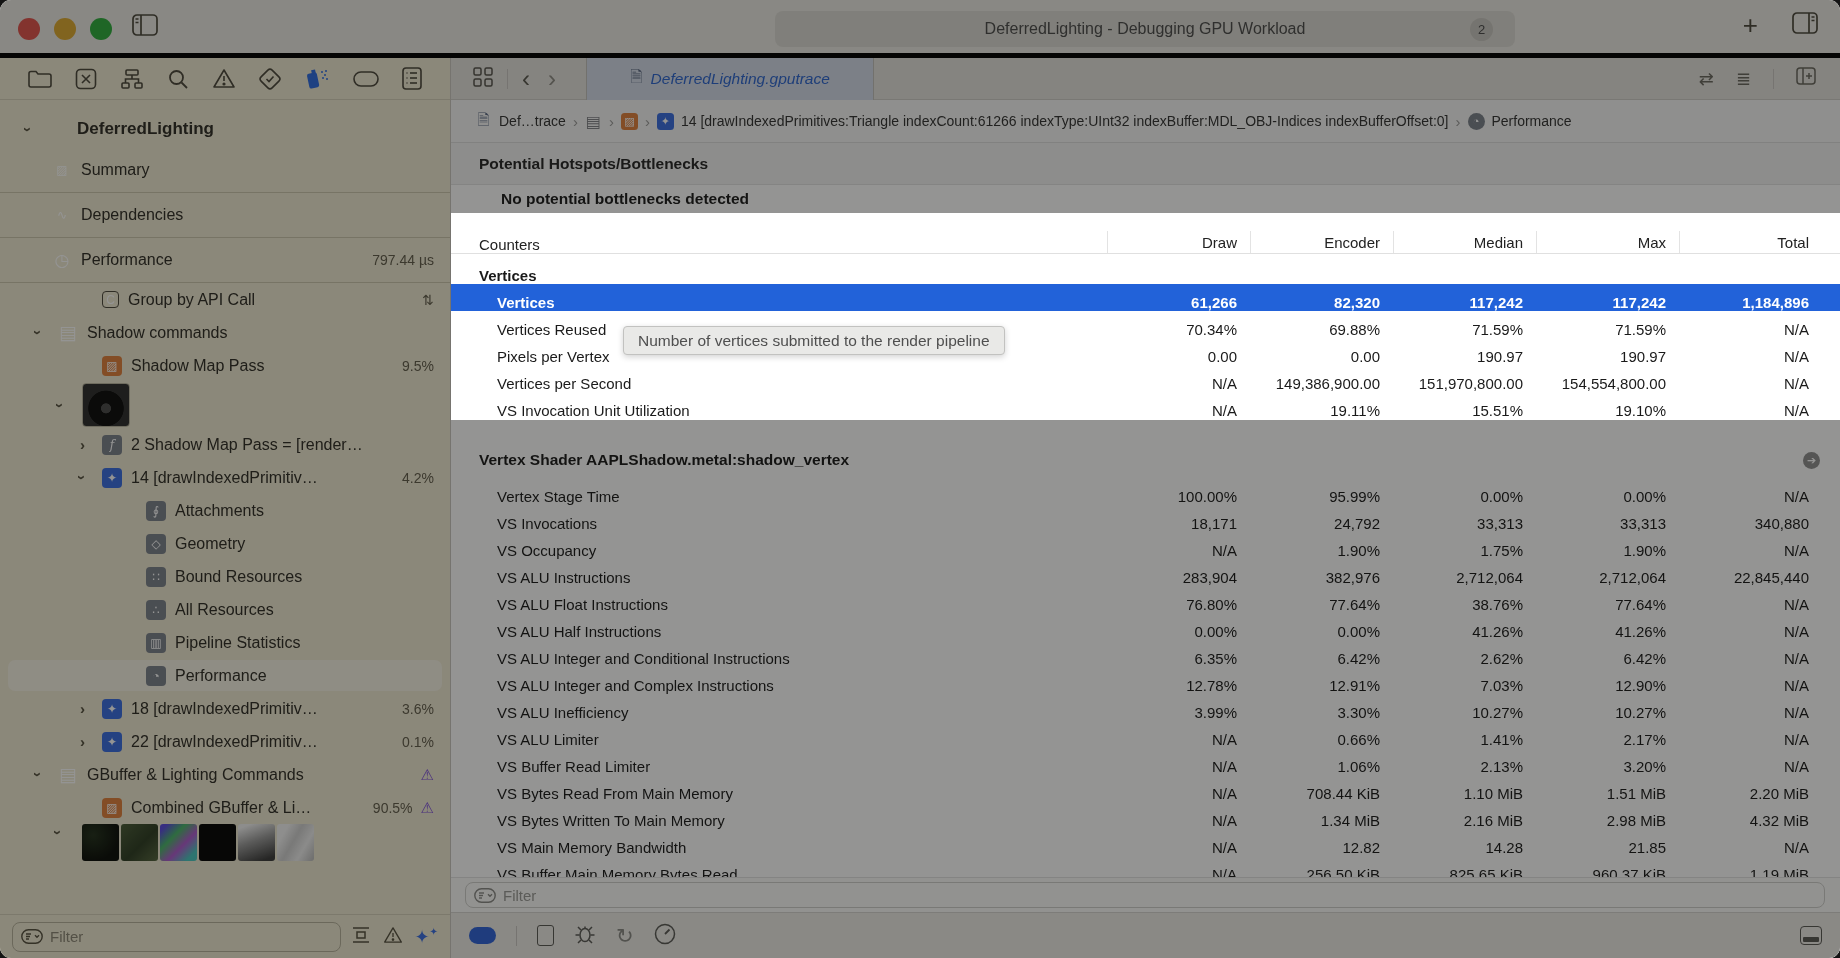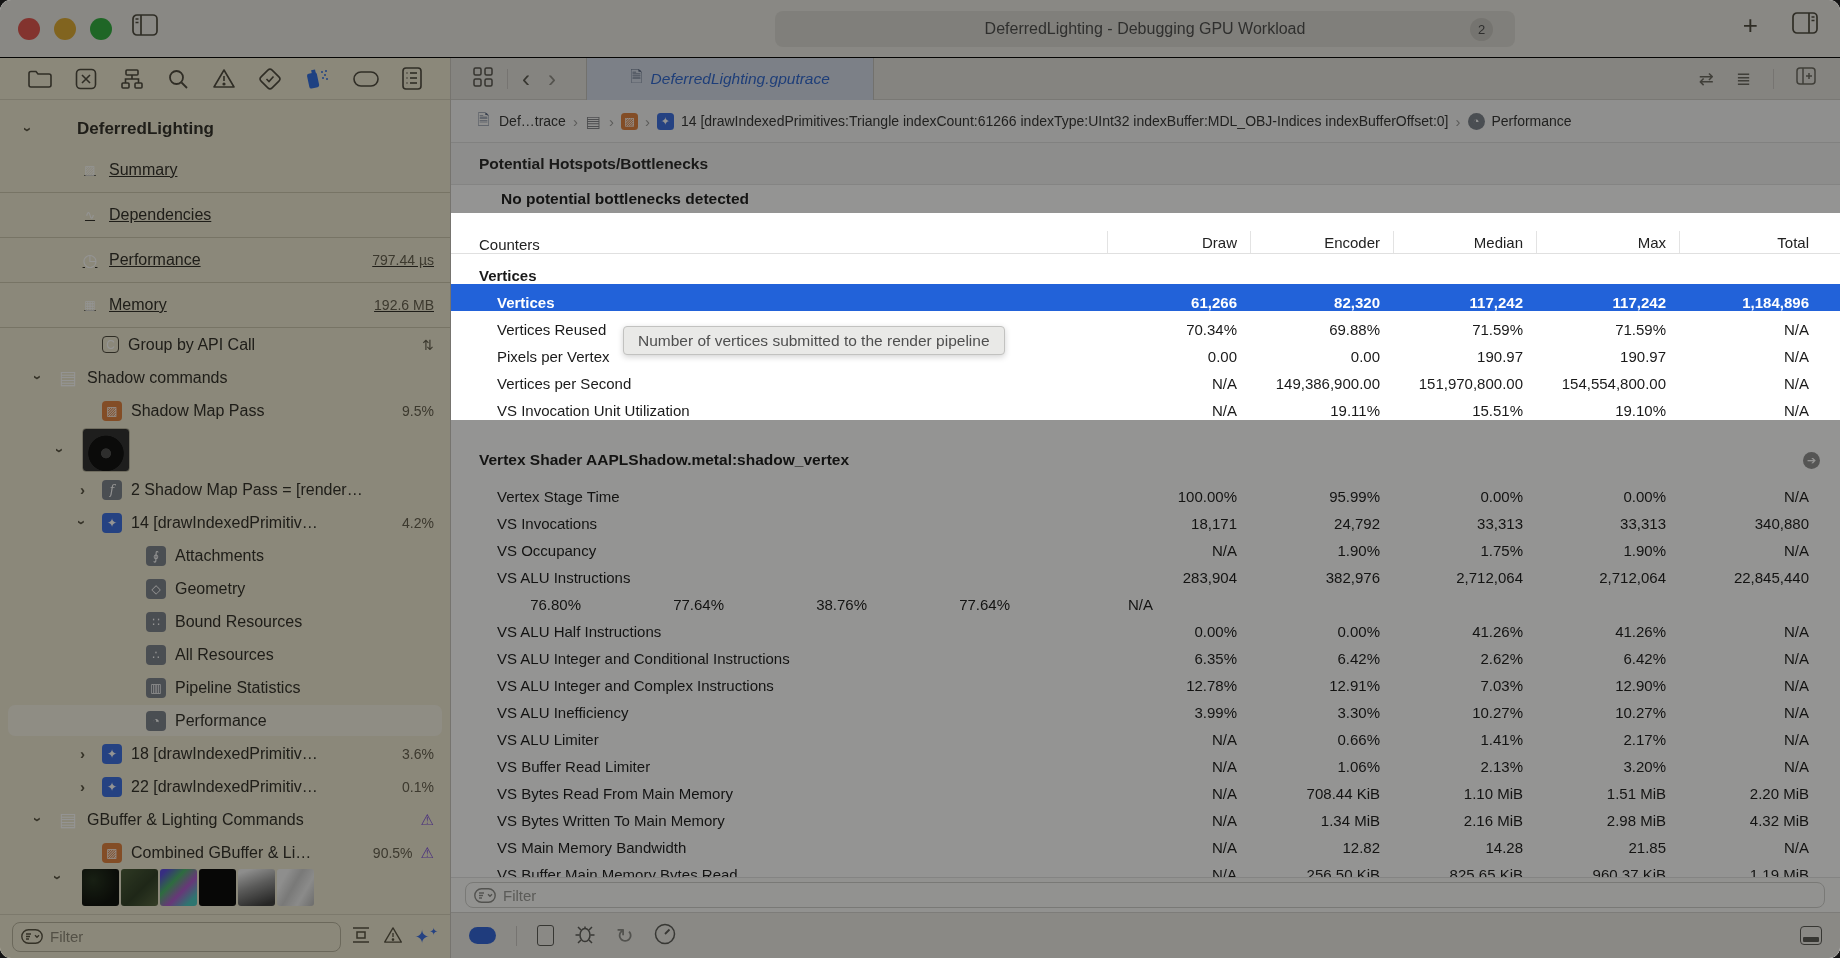--- a/index.html
+++ b/index.html
@@ -7,7 +7,7 @@
   .stage{position:relative;width:1840px;height:958px;border-radius:11px;overflow:hidden;background:#fff;}
 
   
-  .titlebar{position:absolute;left:0;top:0;width:100%;height:58px;background:#ebe9e4;border-bottom:1px solid #000000;}
+  .titlebar{position:absolute;left:0;top:0;width:100%;height:58px;background:#ebe9e4;border-bottom:5px solid #000000;}
   .traffic{position:absolute;top:18px;left:18px;display:flex;gap:14px;}
   .tl{width:22px;height:22px;border-radius:50%;}
   .tl.red{background:#e0524c;} .tl.yellow{background:#deaa31;} .tl.green{background:#2fae3e;}

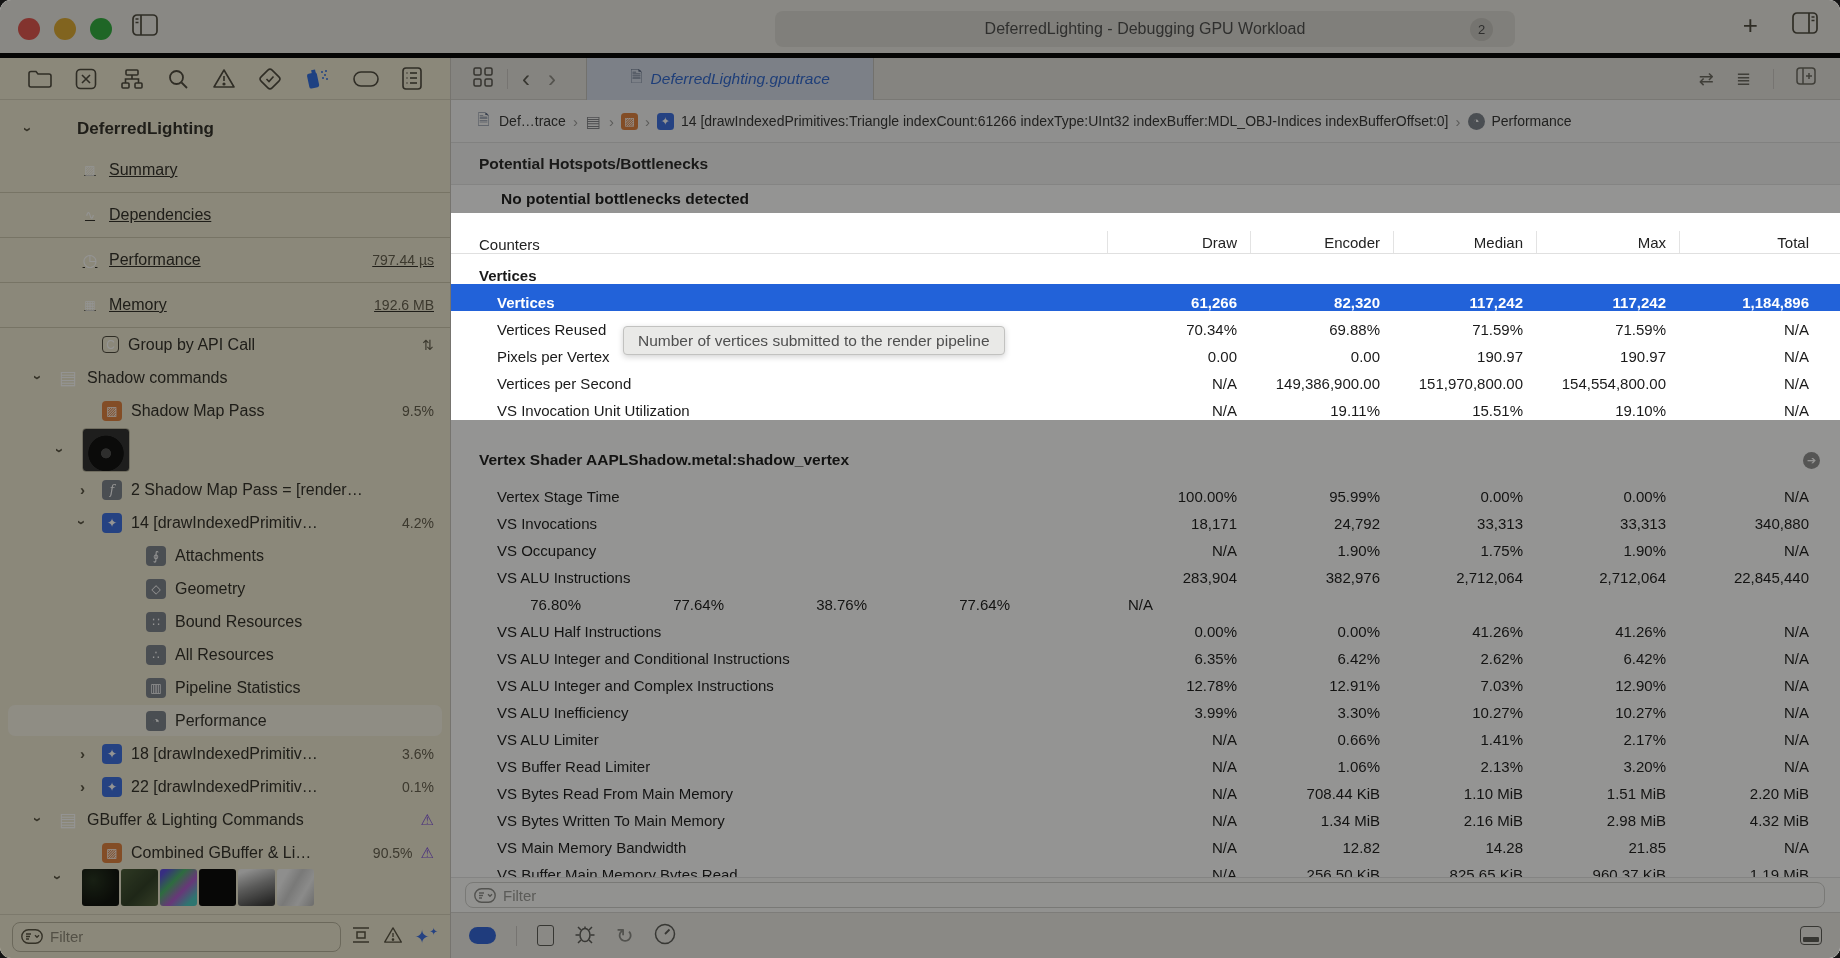--- a/index.html
+++ b/index.html
@@ -28,7 +28,7 @@
   .trow[data-row="root"]{height:38px;font-weight:700;font-size:17px;}
   .trow[data-level="0"]{padding-left:26px;}
   .trow[data-level="1"]{padding-left:36px;}
-  .trow[data-level="2"]{padding-left:58px;text-decoration:underline;}
+  .trow[data-level="2"]{padding-left:30px;}
   .trow[data-level="3"]{padding-left:80px;}
   .trow[data-level="5"]{padding-left:124px;}
   .trow[data-sel="true"]::before{content:"";position:absolute;left:8px;right:8px;top:1px;bottom:1px;

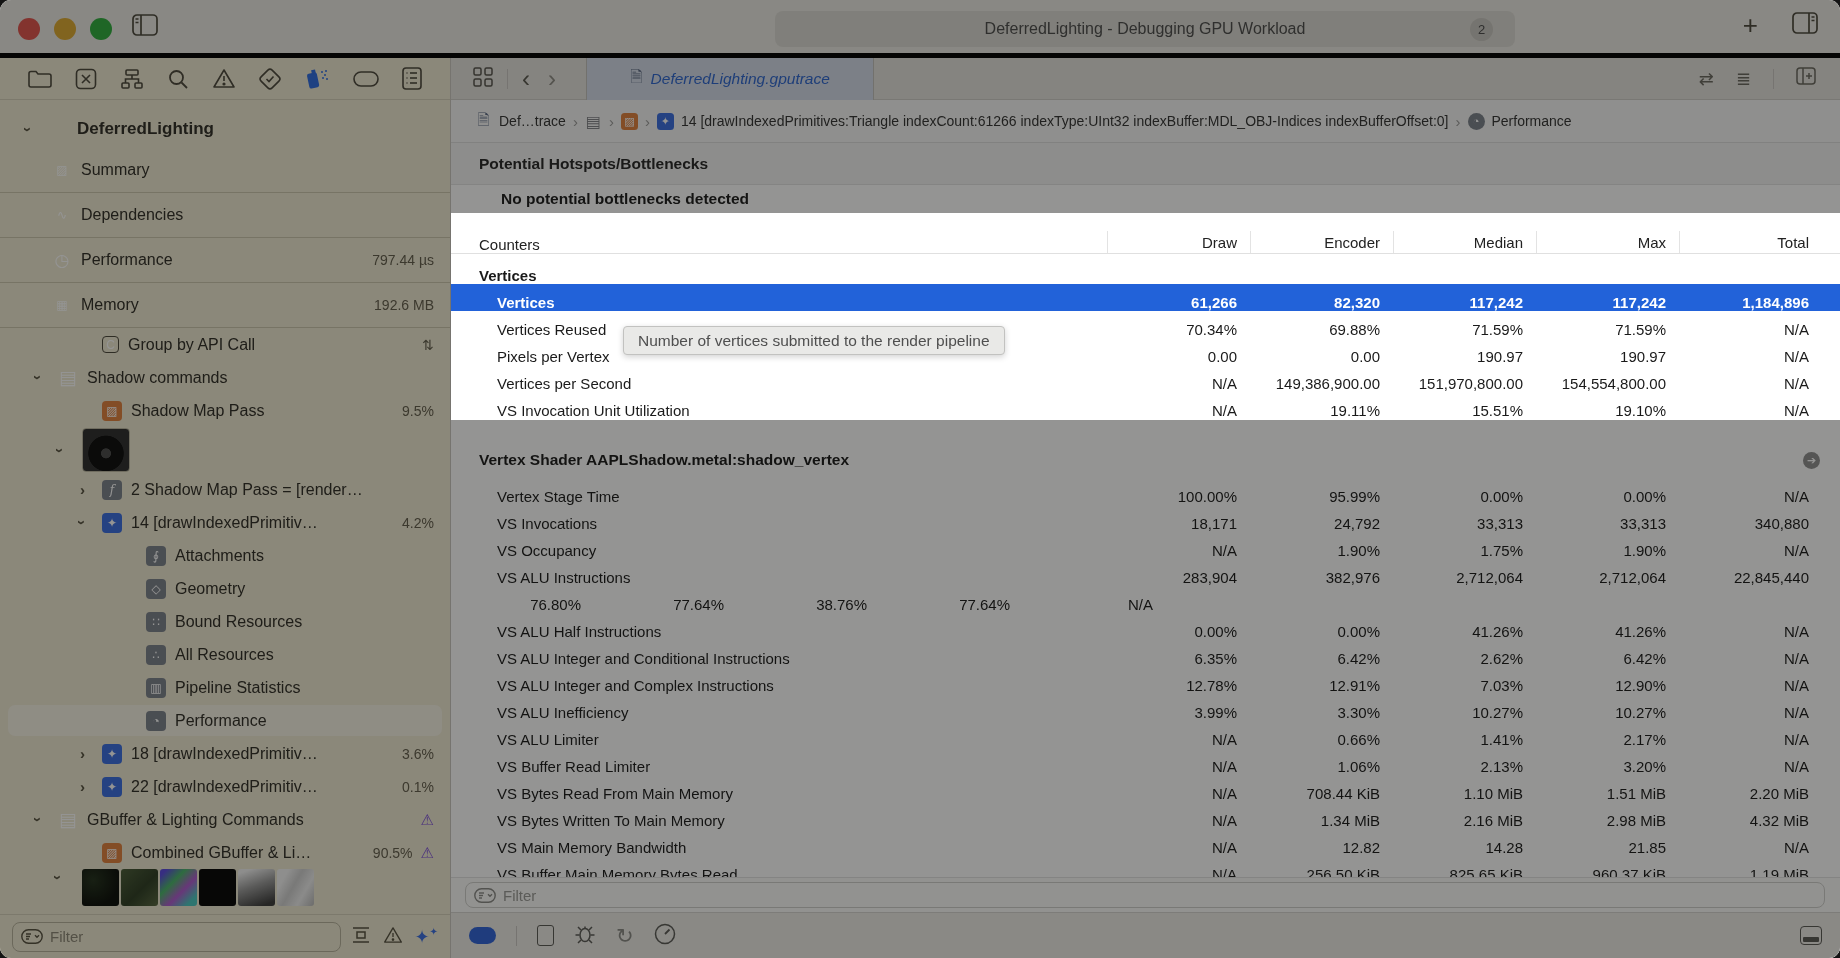--- a/index.html
+++ b/index.html
@@ -289,13 +289,6 @@
             <span class="tdetail">797.44 µs</span>
             <span class="twarn" data-warn="false"></span>
           </div>
-          <div class="trow" data-level="2" data-row="big" data-sel="false">
-            <span class="chev" data-chev=""></span>
-            <span class="ticon badge" data-icon="chip"></span>
-            <span class="tlabel">Memory</span>
-            <span class="tdetail">192.6 MB</span>
-            <span class="twarn" data-warn="false"></span>
-          </div>
           <div class="trow" data-level="3" data-row="" data-sel="false">
             <span class="chev" data-chev=""></span>
             <span class="ticon badge" data-icon="c-square"></span>

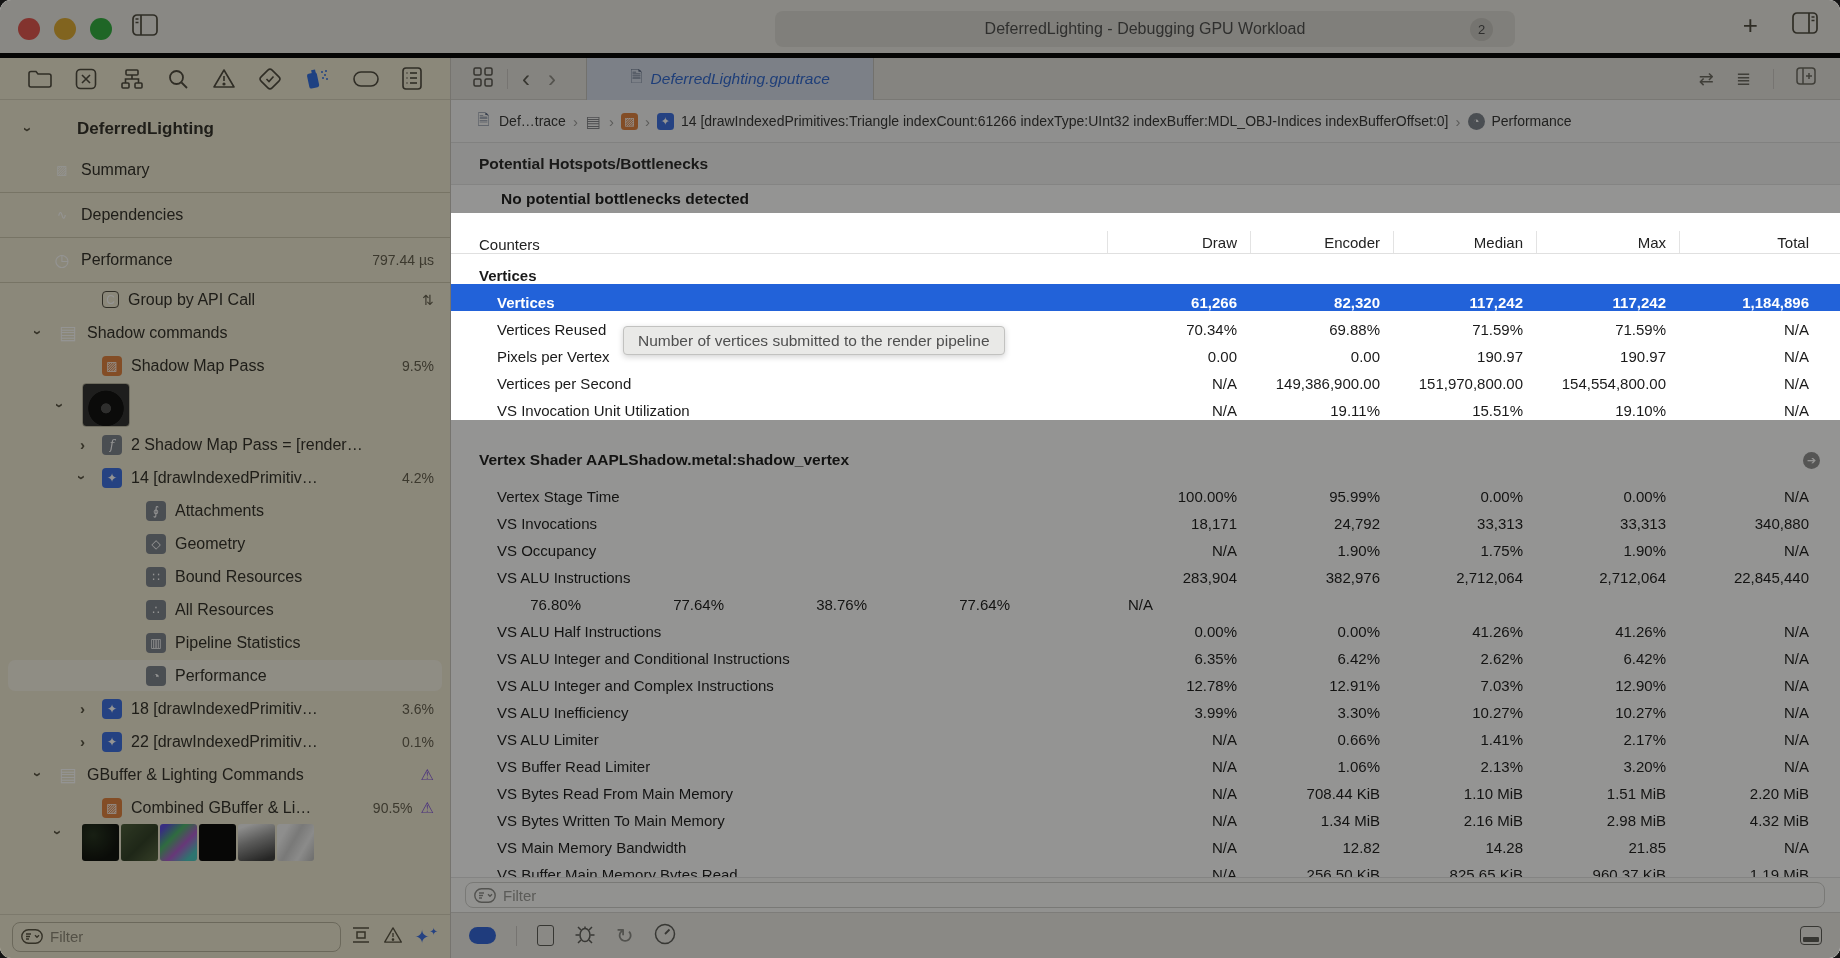--- a/index.html
+++ b/index.html
@@ -614,6 +614,7 @@
             <span class="pad-right"></span>
           </div>
           <div class="crow" data-type="row">
+            <span class="rlabel">VS ALU Float Instructions</span>
             <span class="cell">76.80%</span>
             <span class="cell">77.64%</span>
             <span class="cell">38.76%</span>

